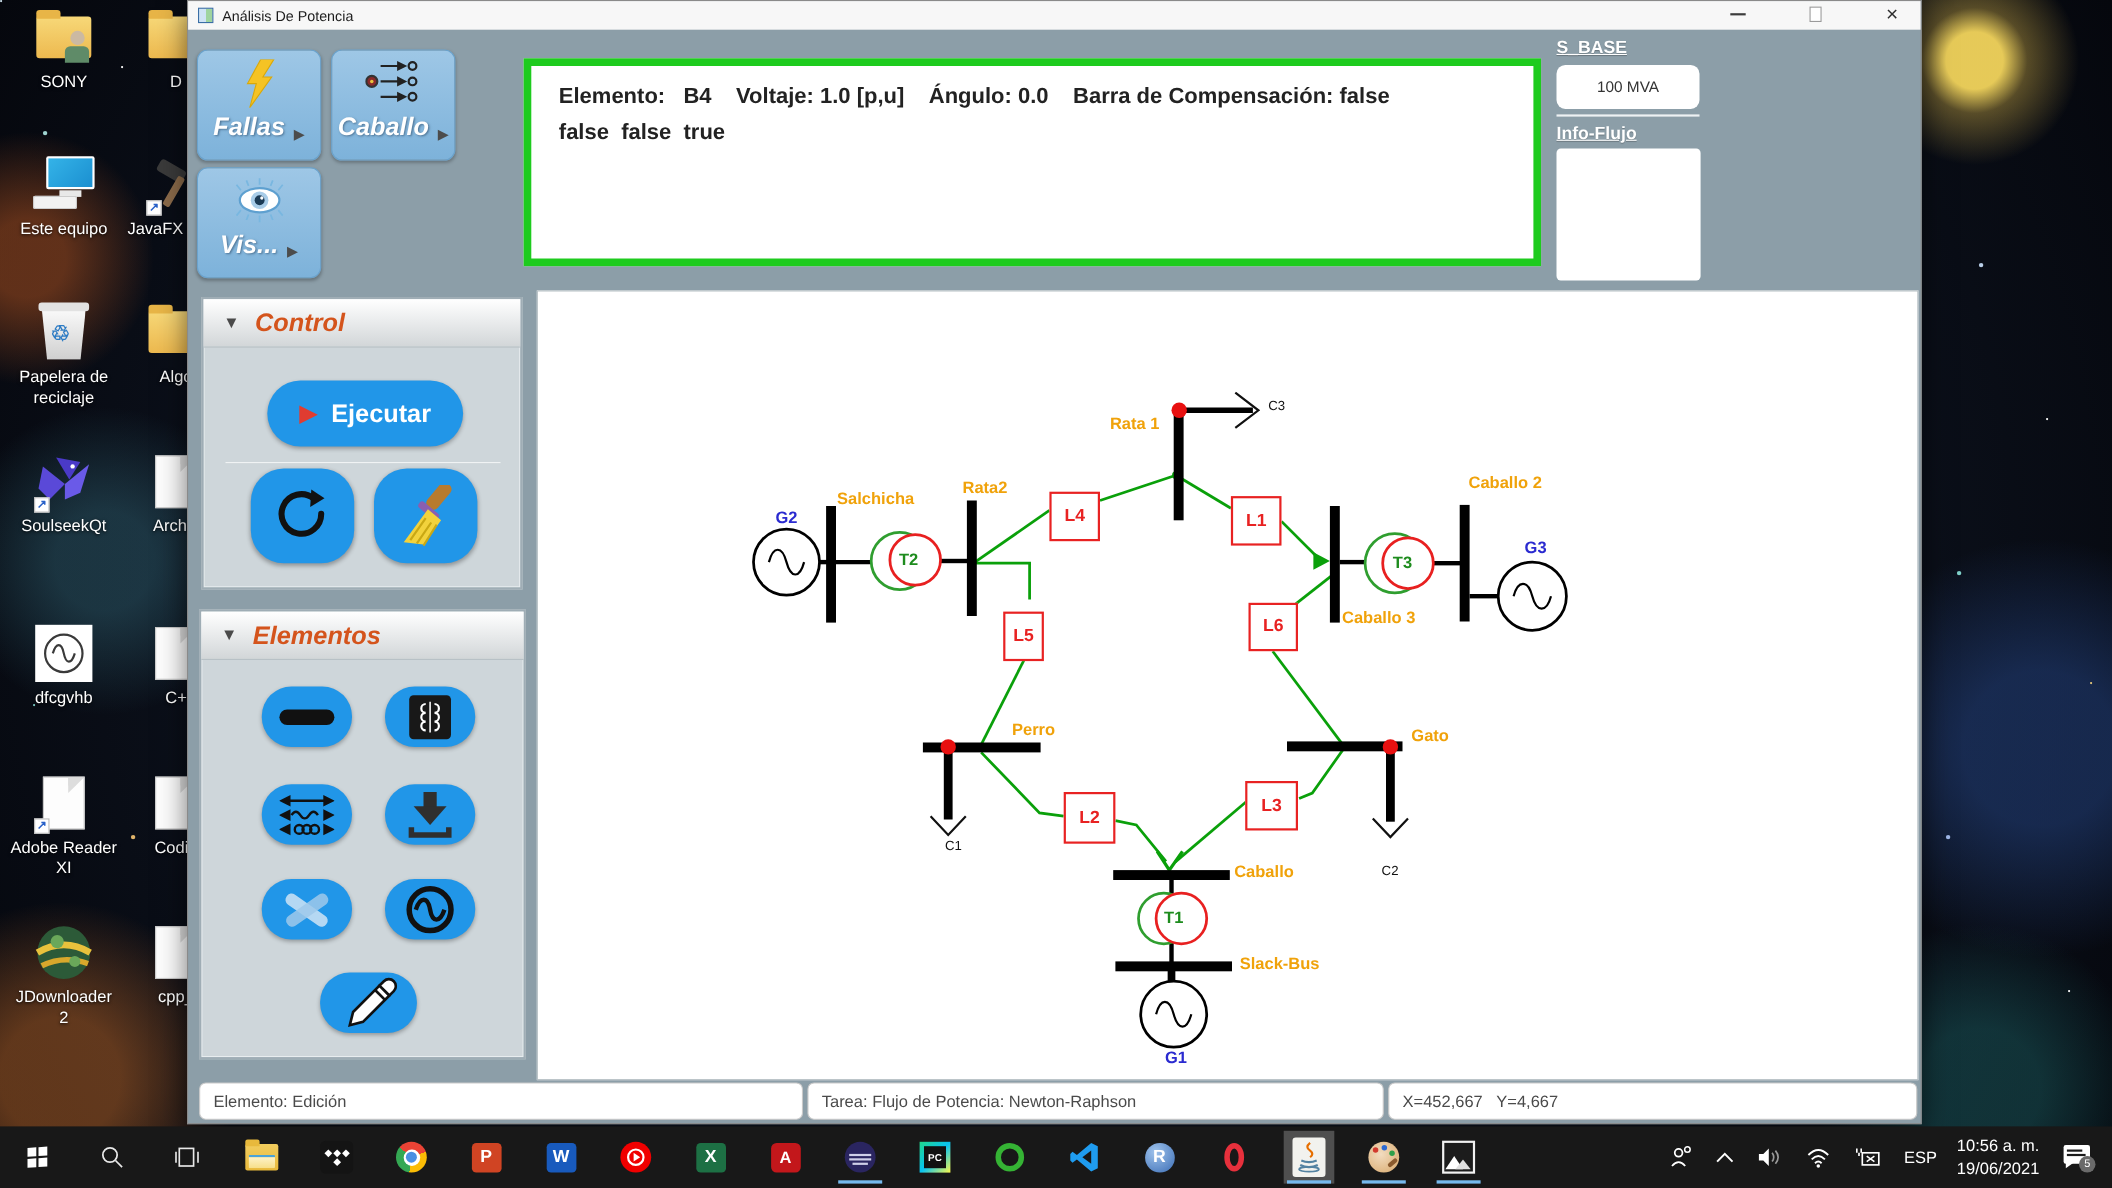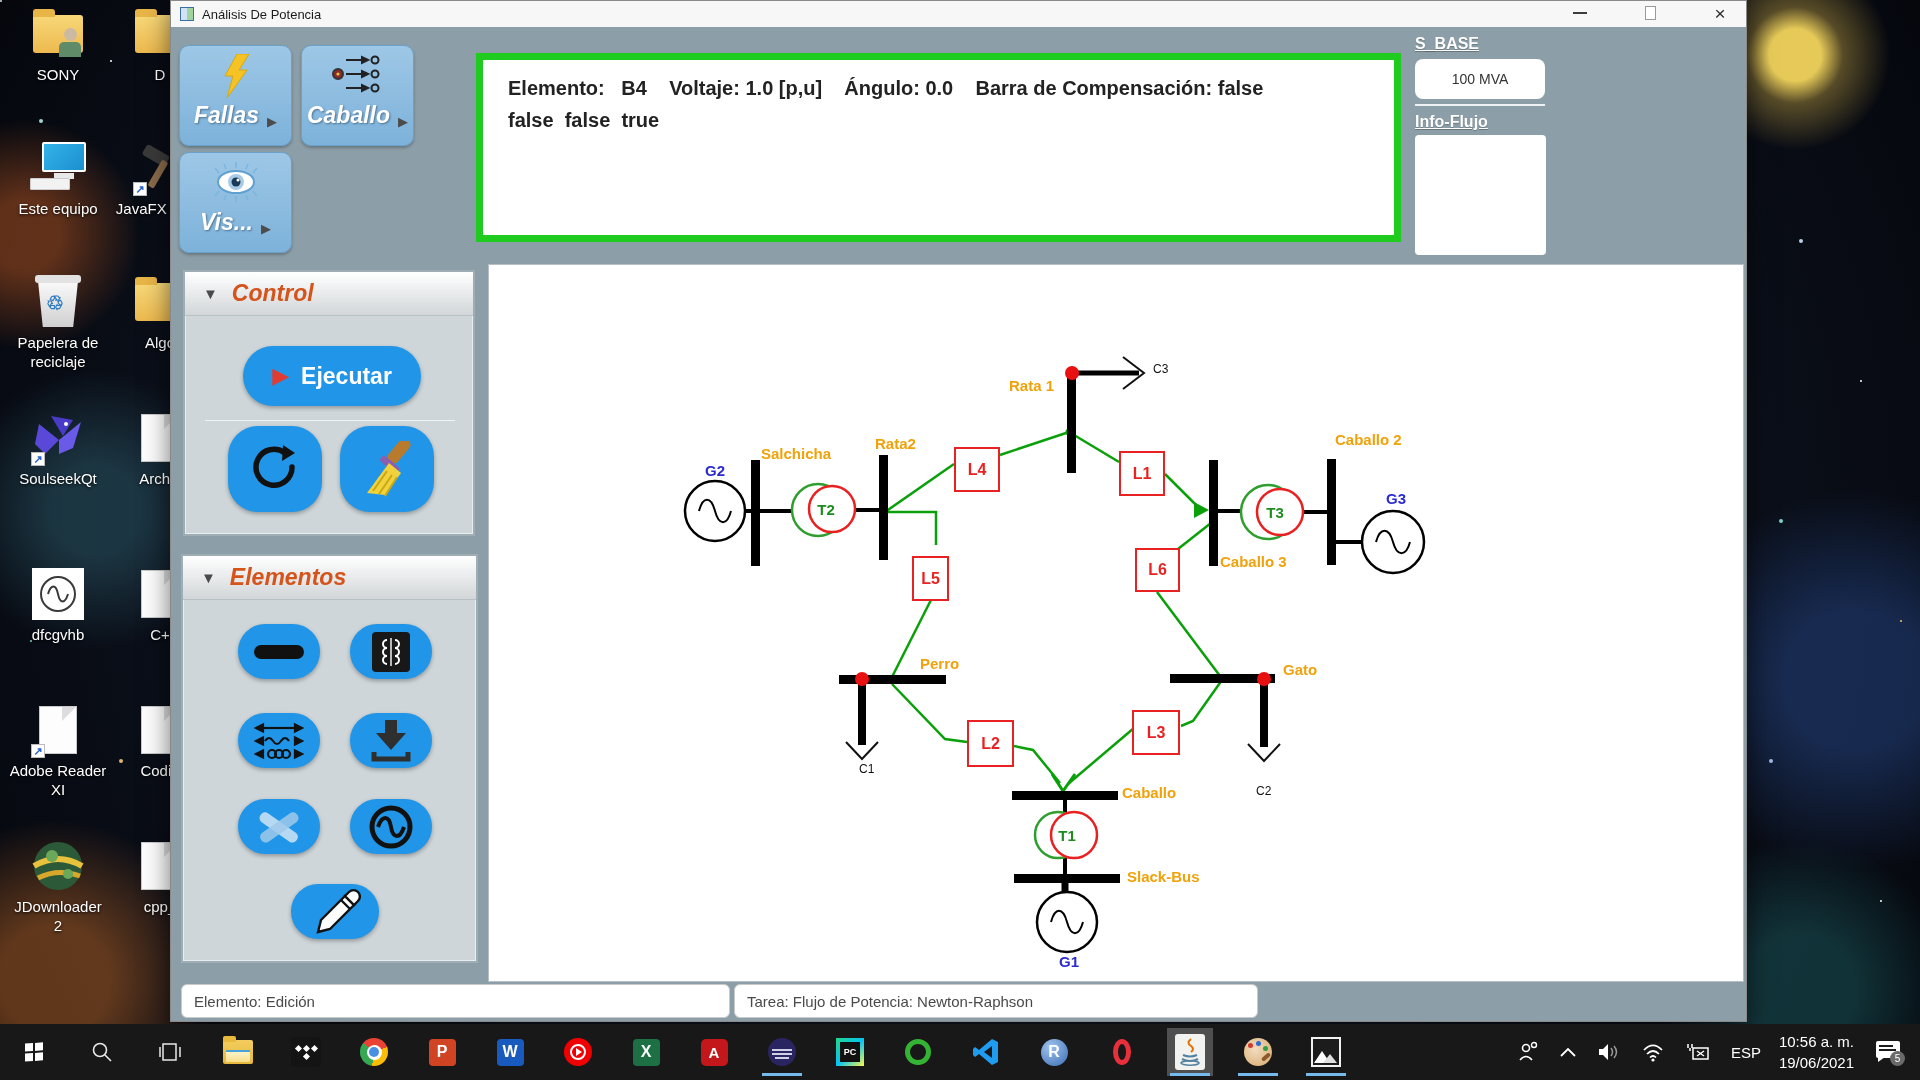--- a/index.html
+++ b/index.html
@@ -505,6 +505,7 @@
 
   <div class="statusbox" style="left:10px;width:549px;">Elemento: Edición</div>
   <div class="statusbox" style="left:563px;width:524px;">Tarea: Flujo de Potencia: Newton-Raphson</div>
+  <div class="statusbox" style="left:1091px;width:481px;">X=452,667   Y=4,667</div>
 </div>
 
 <div id="taskbar">

